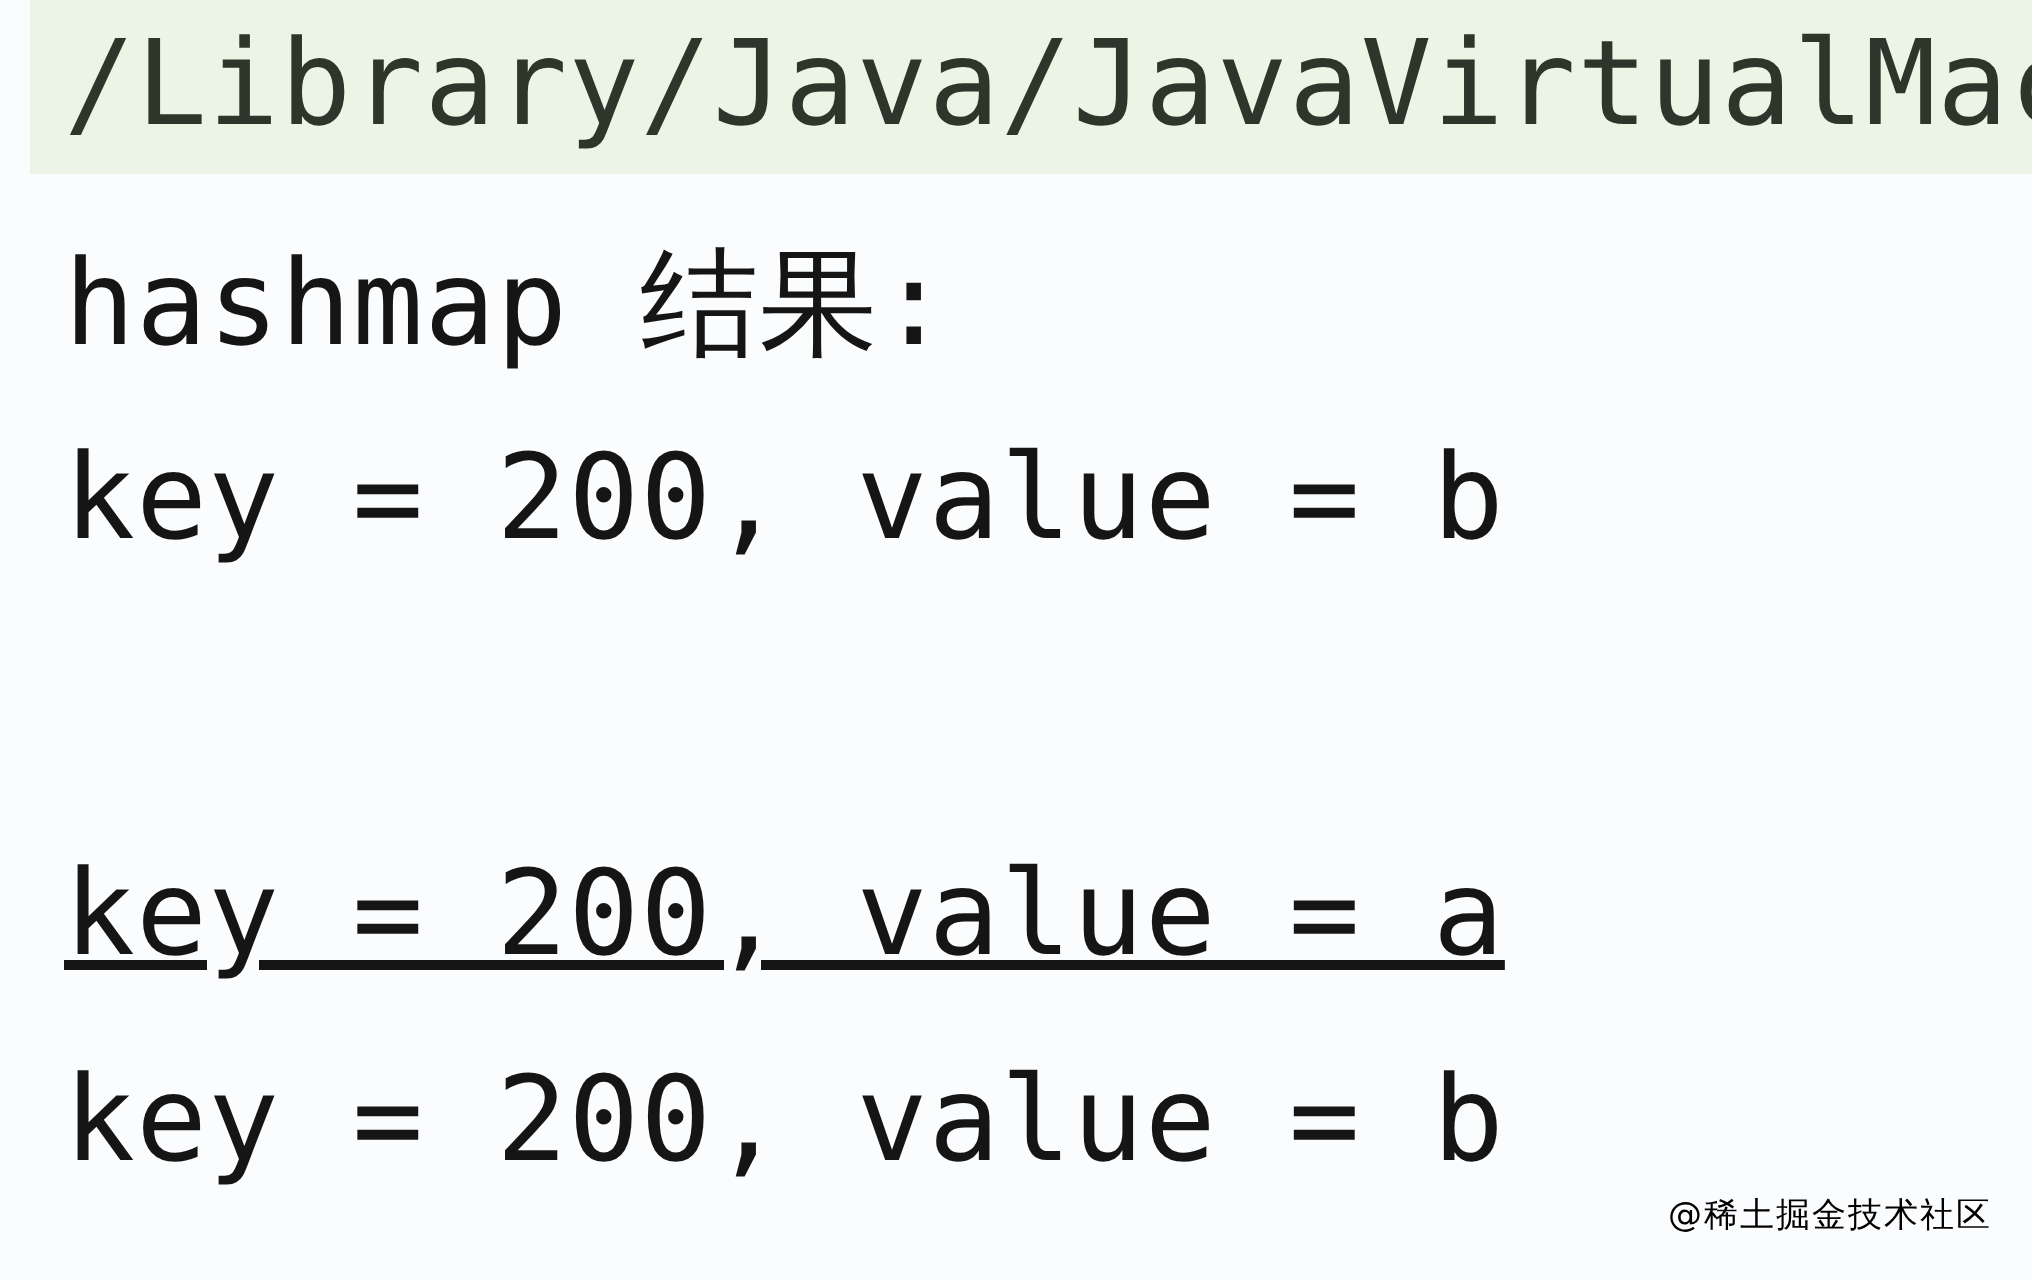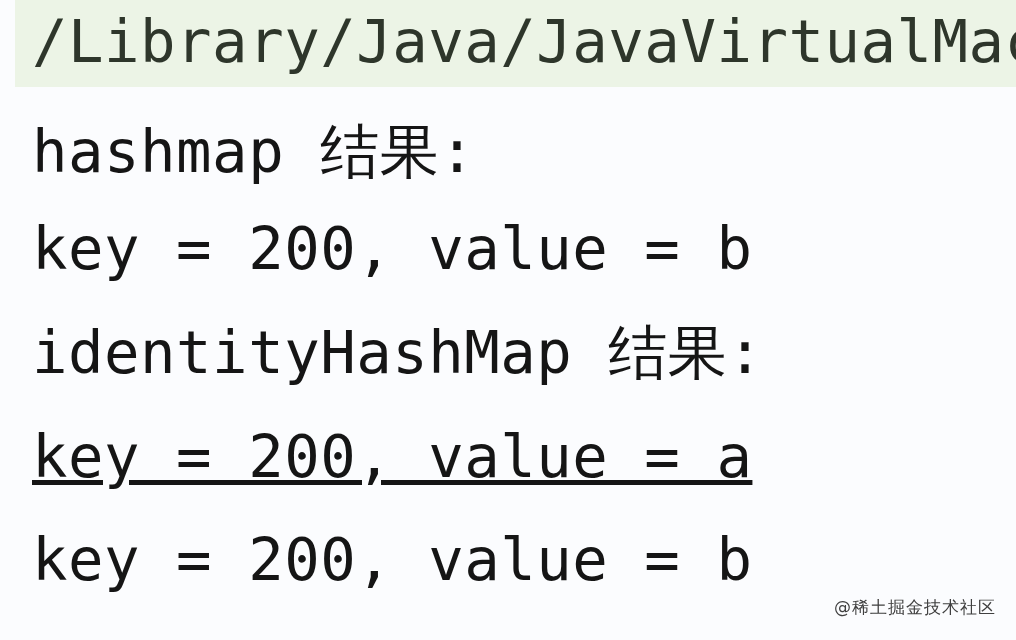--- a/index.html
+++ b/index.html
@@ -40,7 +40,6 @@
   <div class="line l0">/Library/Java/JavaVirtualMac</div>
   <div class="line l1">hashmap 结果:</div>
   <div class="line l2">key = 200, value = b</div>
-  <div class="line l3">identityHashMap 结果:</div>
   <div class="line l4">key = 200, value = a</div>
   <div class="line l5">key = 200, value = b</div>
 </div>

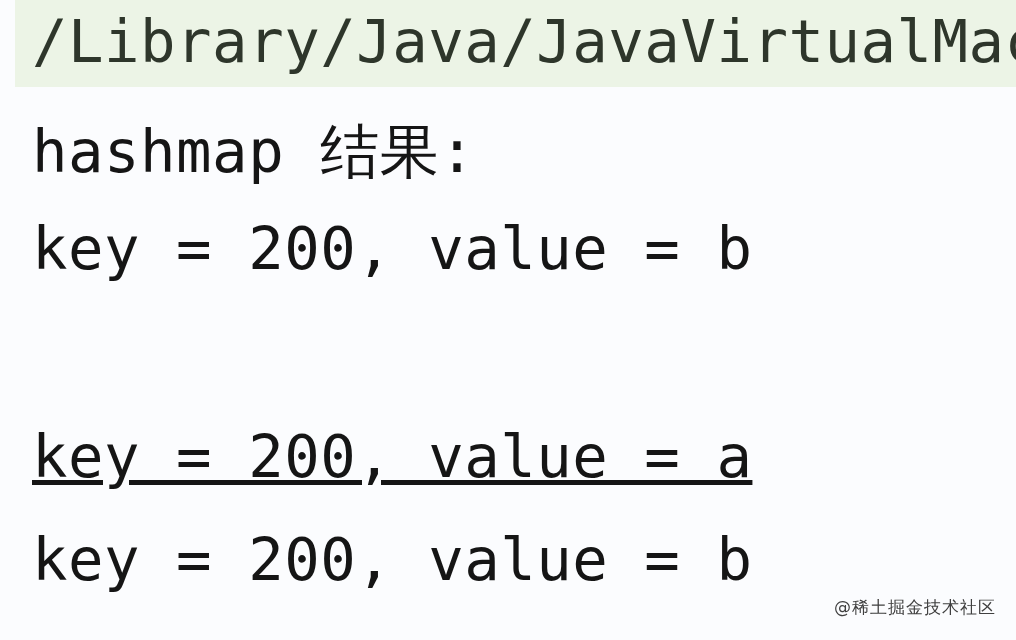--- a/index.html
+++ b/index.html
@@ -29,7 +29,7 @@
     .watermark {
       position: absolute; right: 20px; top: 596px;
       font-family: "DejaVu Sans", sans-serif;
-      font-size: 17px; color: #404040; letter-spacing: 1px;
+      font-size: 17px; color: #000000; letter-spacing: 1px;
     }
   </style>
 </head>

